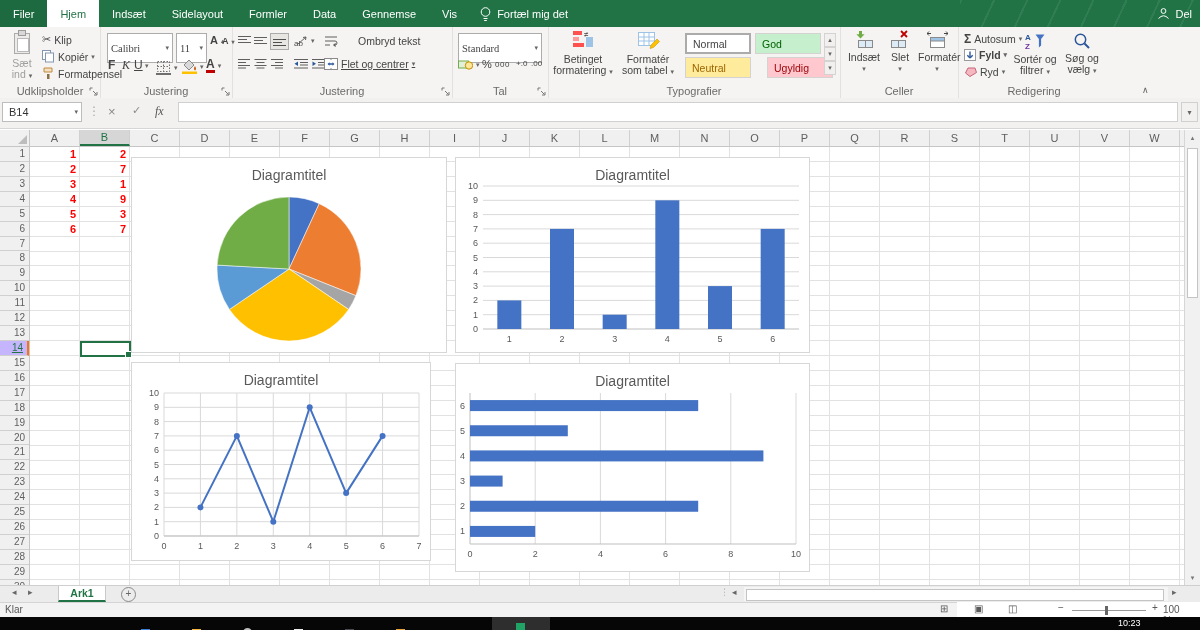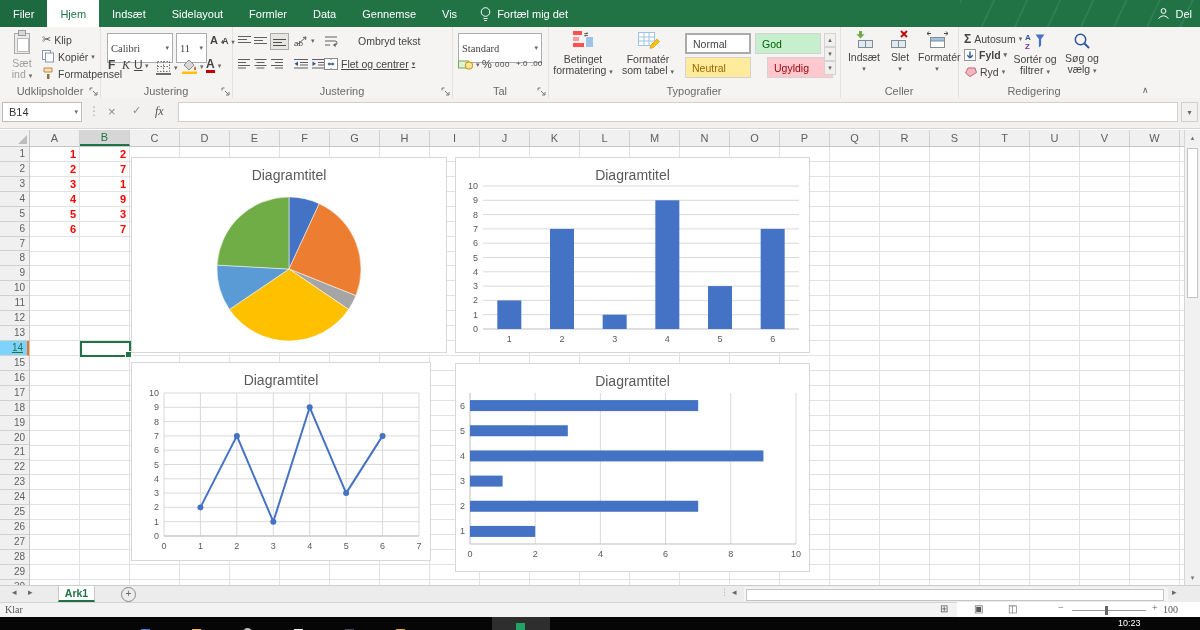--- a/index.html
+++ b/index.html
@@ -48,7 +48,7 @@
   .col-h.sel{background:#D6D6D6;border-bottom:2px solid #217346;line-height:14px;color:#217346;}
   .rowheads{left:0;top:147px;width:30px;height:438px;background:#F0F0F0;border-right:1px solid #C6C6C6;box-sizing:border-box;overflow:hidden;}
   .row-h{height:14.93px;box-sizing:border-box;border-bottom:1px solid #D0D0D0;font-size:10px;color:#5E5E5E;text-align:right;padding-right:4px;line-height:14px;}
-  .row-h.sel{background:#7dd3fc;border-right:2px solid #f97316;color:#217346;text-decoration:underline;}
+  .row-h.sel{background:#c4b5fd;border-right:2px solid #f97316;color:#217346;text-decoration:underline;}
   .cells{left:30px;top:147px;width:1154px;height:438px;background:#FFF;overflow:hidden;
     background-image:repeating-linear-gradient(to right,transparent 0,transparent 49px,#E2E2E2 49px,#E2E2E2 50px),
                      repeating-linear-gradient(to bottom,transparent 0,transparent 13.93px,#E2E2E2 13.93px,#E2E2E2 14.93px);}

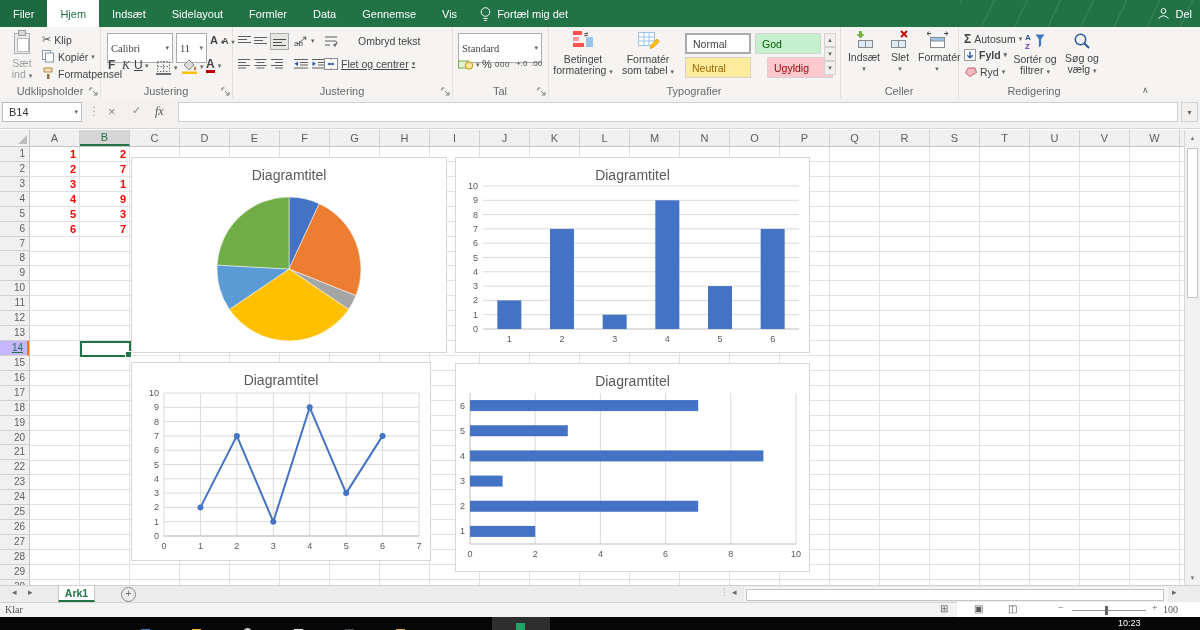--- a/index.html
+++ b/index.html
@@ -63,7 +63,7 @@
   
   .sheetbar{left:0;top:585px;width:1200px;height:17px;background:#ECECEC;border-top:1px solid #CFCFCF;box-sizing:border-box;font-size:10.5px;color:#555;}
   .navarr{position:absolute;top:1px;font-size:9px;color:#666;}
-  .sheettab{position:absolute;left:58px;top:0;width:37px;height:16px;background:#FFF;border:1px solid #C9C9C9;border-top:none;border-bottom:2px solid #217346;box-sizing:border-box;color:#217346;font-weight:bold;text-align:center;line-height:14px;font-size:10.5px;}
+  .sheettab{position:absolute;left:58px;top:0;width:48px;height:16px;background:#FFF;border:1px solid #C9C9C9;border-top:none;border-bottom:2px solid #217346;box-sizing:border-box;color:#217346;font-weight:bold;text-align:center;line-height:14px;font-size:10.5px;}
   .addsheet{position:absolute;left:121px;top:1px;width:13px;height:13px;border:1px solid #8A8A8A;border-radius:50%;color:#666;font-size:10px;line-height:11px;text-align:center;}
   .hs-track{position:absolute;left:744px;top:1px;width:424px;height:14px;background:#F5F5F5;}
   .hs-thumb{position:absolute;left:746px;top:2px;width:418px;height:12px;background:#FFF;border:1px solid #C4C4C4;box-sizing:border-box;}

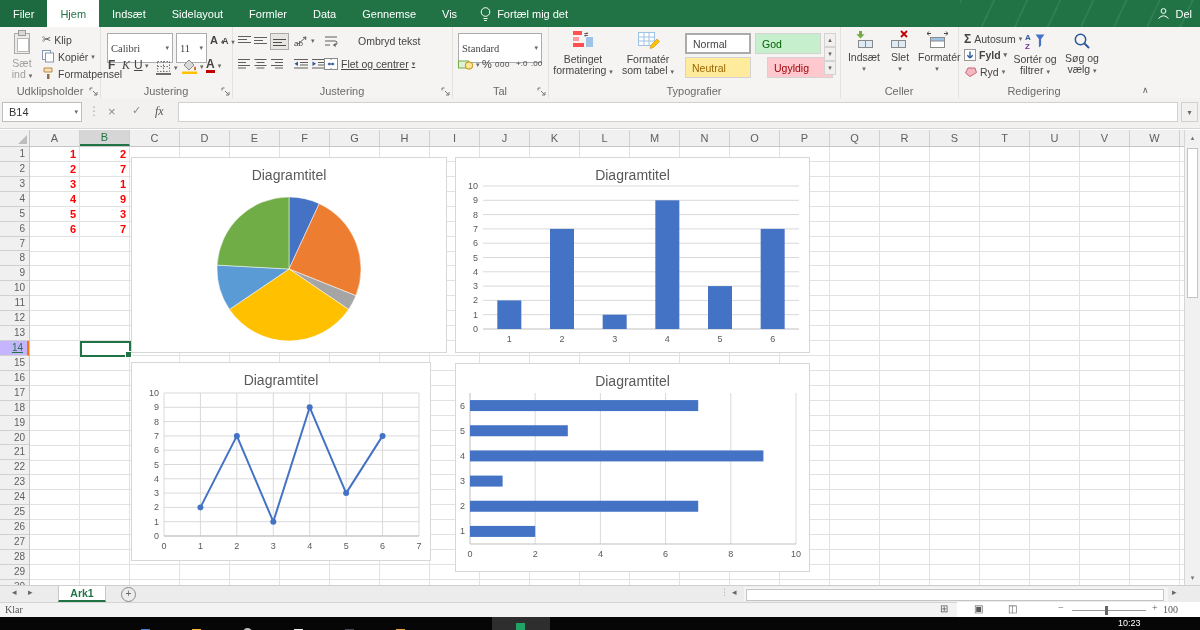--- a/index.html
+++ b/index.html
@@ -68,7 +68,7 @@
   .hs-track{position:absolute;left:744px;top:1px;width:424px;height:14px;background:#F5F5F5;}
   .hs-thumb{position:absolute;left:746px;top:2px;width:418px;height:12px;background:#FFF;border:1px solid #C4C4C4;box-sizing:border-box;}
   
-  .statusbar{left:0;top:602px;width:957px;height:15px;background:#F3F3F3;border-top:1px solid #D4D4D4;box-sizing:border-box;font-size:10px;color:#555;font-family:Liberation Serif, serif;}
+  .statusbar{left:0;top:602px;width:957px;height:15px;background:#F3F3F3;border-top:1px solid #D4D4D4;box-sizing:border-box;font-size:10px;color:#555;}
   .viewic{position:absolute;top:0px;font-size:10px;color:#5A5A5A;}
   .zoomline{position:absolute;top:7px;height:1px;background:#9A9A9A;}
   .zoomthumb{position:absolute;top:3px;width:3px;height:9px;background:#666;}

